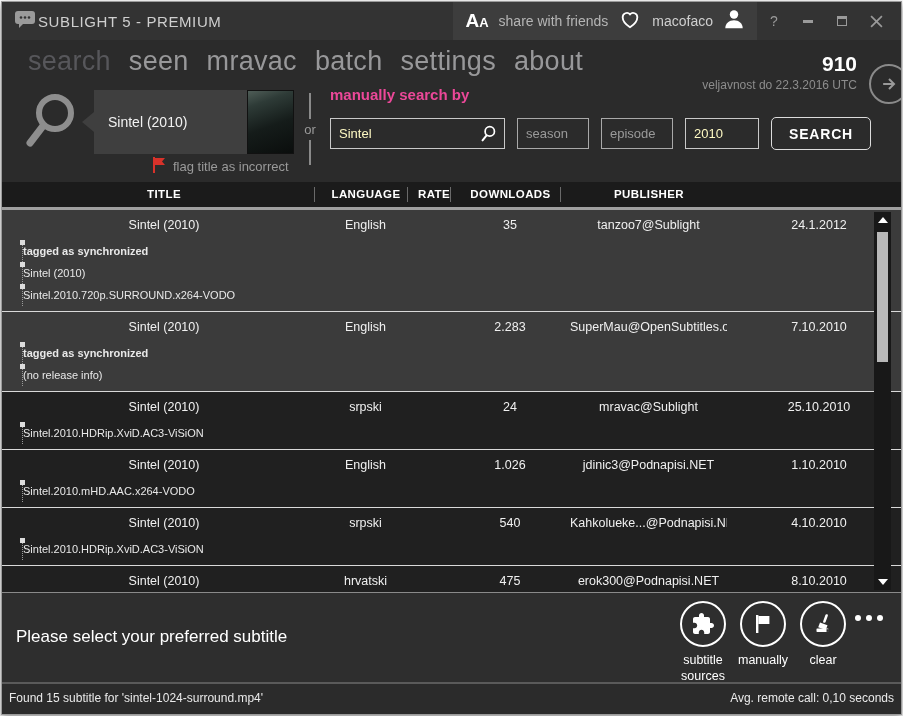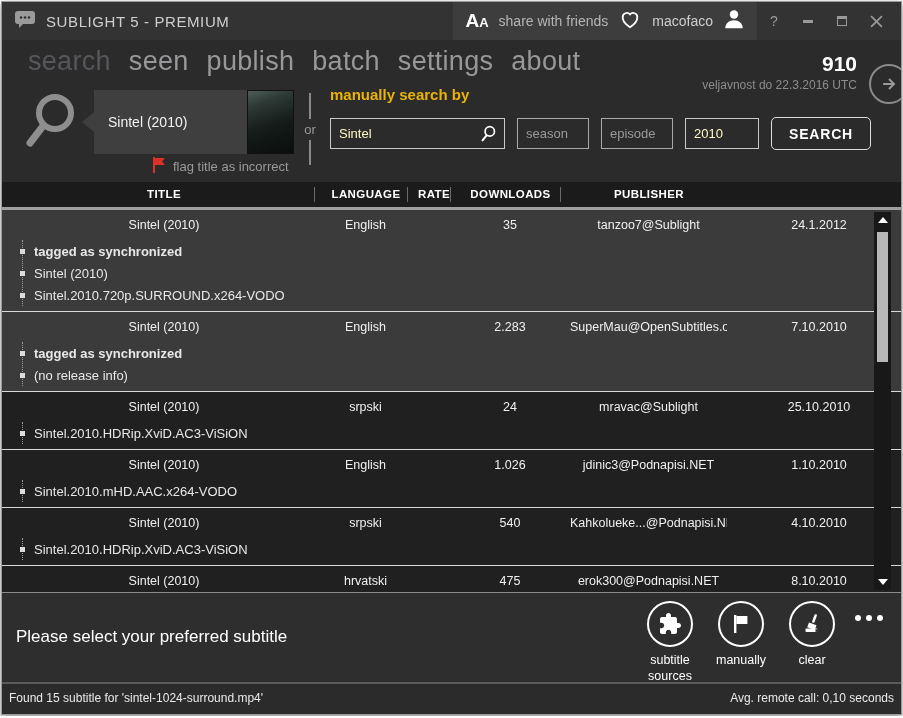--- a/index.html
+++ b/index.html
@@ -13,7 +13,7 @@
   
   .titlebar{ height:38px; background:#333333; display:flex; align-items:center;
     justify-content:space-between; padding:0 8px 0 12px; }
-  .tb-left{ display:flex; align-items:center; gap:10px; }
+  .tb-left{ display:flex; align-items:center; gap:2px; }
   .tb-title{ font-size:15px; color:#cfcfcf; letter-spacing:.6px; }
   .tb-right{ display:flex; align-items:center; }
   .share-box{ display:flex; align-items:center; gap:10px; background:#3d3d3d;

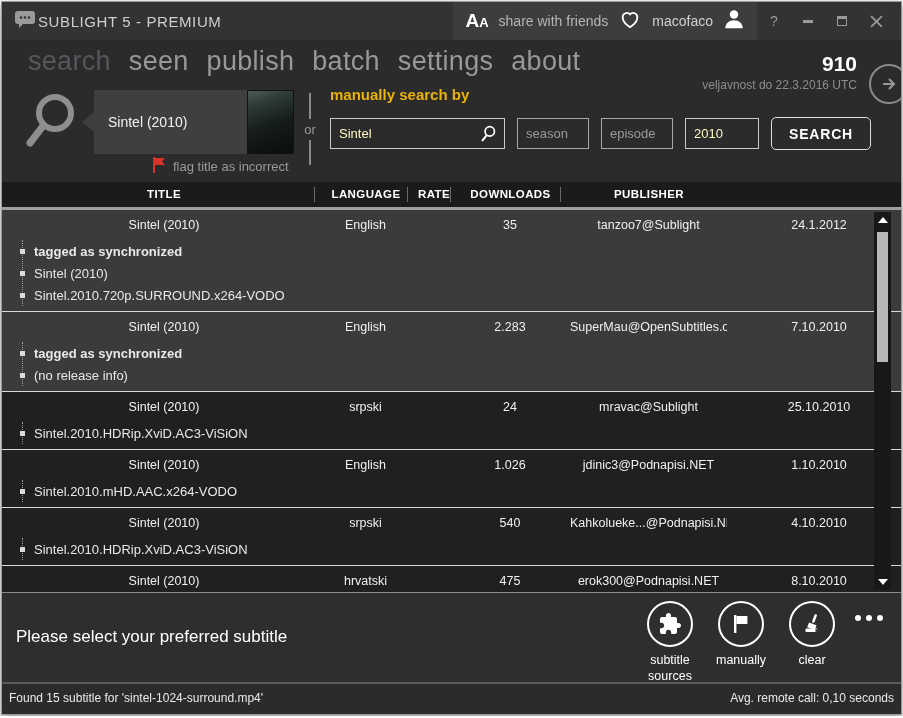--- a/index.html
+++ b/index.html
@@ -178,7 +178,7 @@
     <div class="nav">
       <span class="nav-item active">search</span>
       <span class="nav-item">seen</span>
-      <span class="nav-item">publish</span>
+      <span class="nav-item">mravac</span>
       <span class="nav-item">batch</span>
       <span class="nav-item">settings</span>
       <span class="nav-item">about</span>

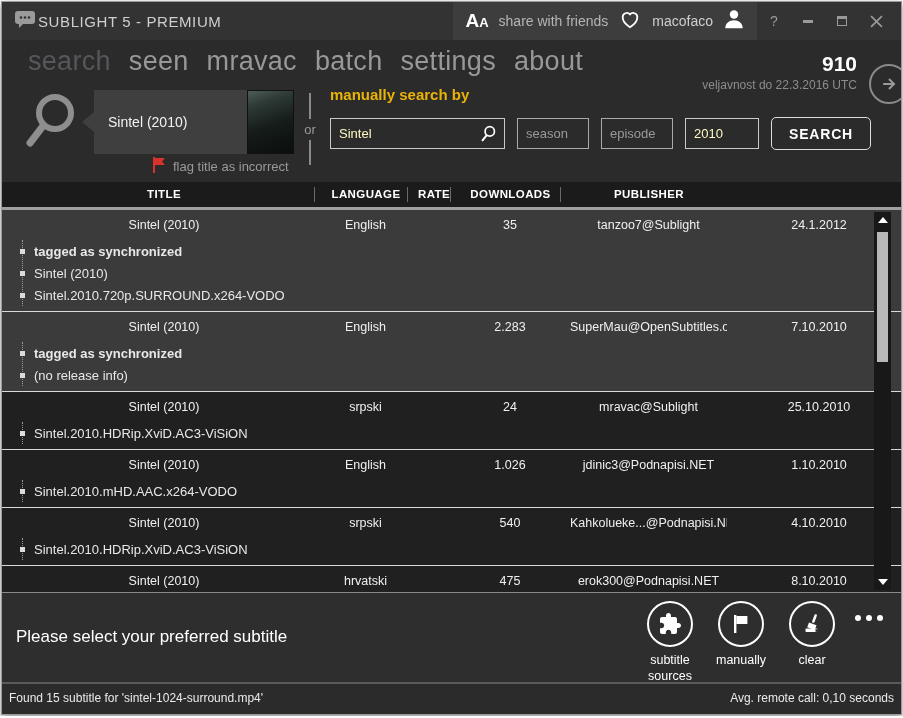--- a/index.html
+++ b/index.html
@@ -56,7 +56,7 @@
   .or-line{ width:2px; flex:1; background:#8a8a8a; }
   .or-label{ font-size:13px; color:#9a9a9a; padding:3px 0; }
   .manual{ position:absolute; left:328px; top:46px; }
-  .manual-heading{ font-size:15px; font-weight:bold; color:#eab308; }
+  .manual-heading{ font-size:15px; font-weight:bold; color:#ec4899; }
   .manual-inputs{ display:flex; gap:12px; margin-top:14px; align-items:center; }
   .inp{ height:31px; background:transparent; border:1px solid #c9c9c9;
     color:#fef9c3; font-size:13px; padding:0 8px;

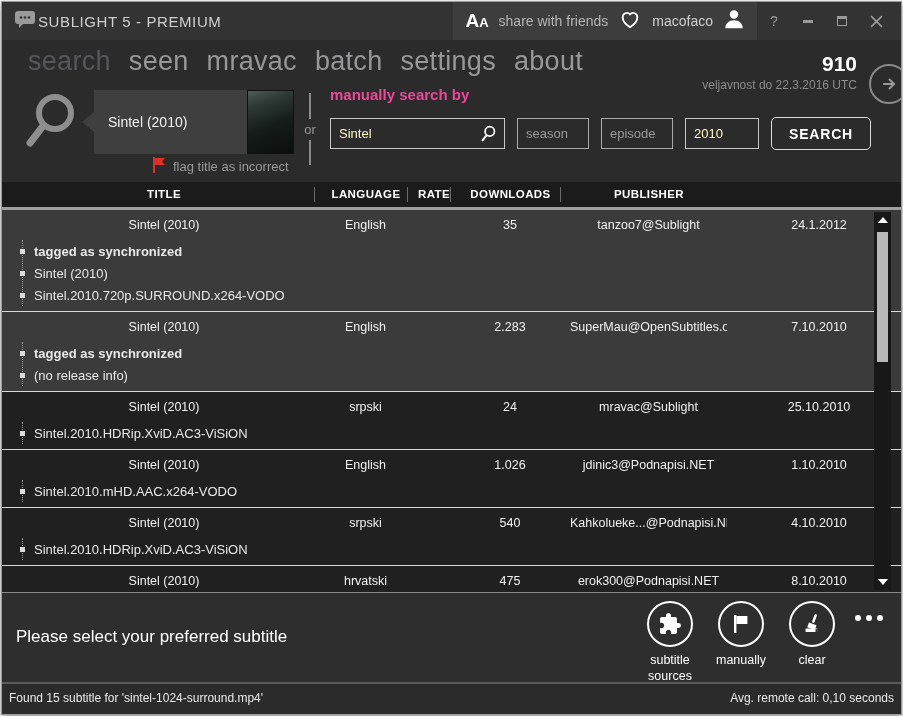--- a/index.html
+++ b/index.html
@@ -85,8 +85,8 @@
     white-space:nowrap; }
   .cell:first-child{ padding-left:12px; }
   .details{ margin-left:20px; border-left:1px dotted #9a9a9a; }
-  .detail{ display:flex; align-items:center; height:22px; font-size:13px;
-    color:#e8e8e8; }
+  .detail{ display:flex; height:22px; font-size:11px;
+    color:#e8e8e8;flex-direction:column; }
   .detail.bold{ font-weight:bold; }
   .bullet{ width:5px; height:5px; background:#dcdcdc; margin-left:-3px;
     margin-right:9px; flex:none; }

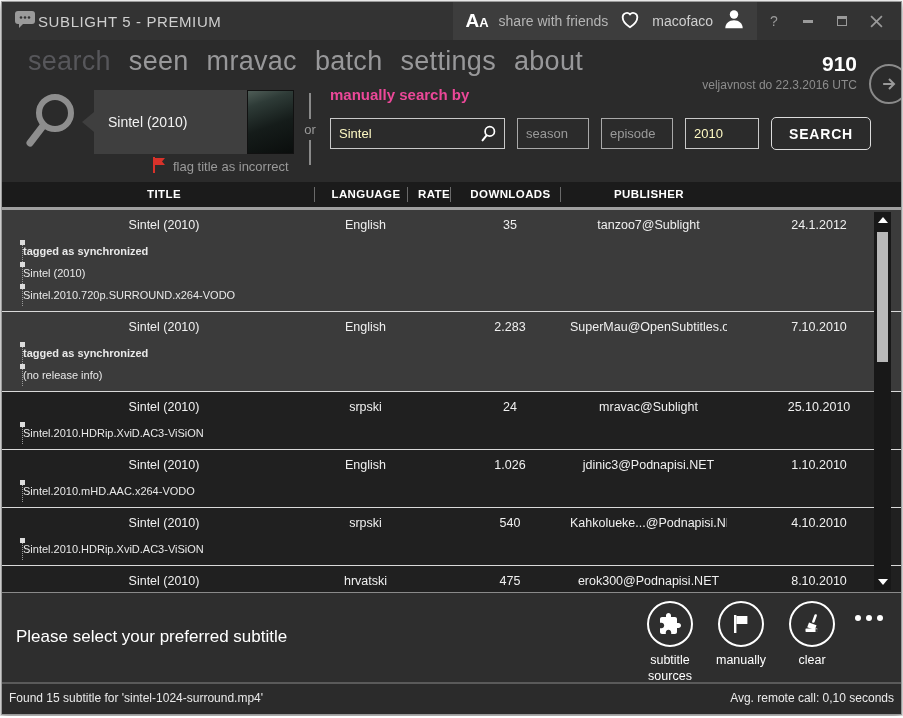--- a/index.html
+++ b/index.html
@@ -104,7 +104,7 @@
   .actionbar{ position:relative; height:90px; background:#2e2e2e;
     border-top:1px solid #8a8a8a; }
   .action-msg{ position:absolute; left:14px; top:34px; font-size:17px; color:#ffffff; }
-  .action-buttons{ position:absolute; right:16px; top:8px; display:flex; gap:11px;
+  .action-buttons{ position:absolute; right:16px; top:8px; display:flex; gap:0;
     align-items:flex-start; }
   .abtn{ width:60px; display:flex; flex-direction:column; align-items:center;
     background:none; border:none; color:#fff; font-family:"Liberation Sans",sans-serif; }

